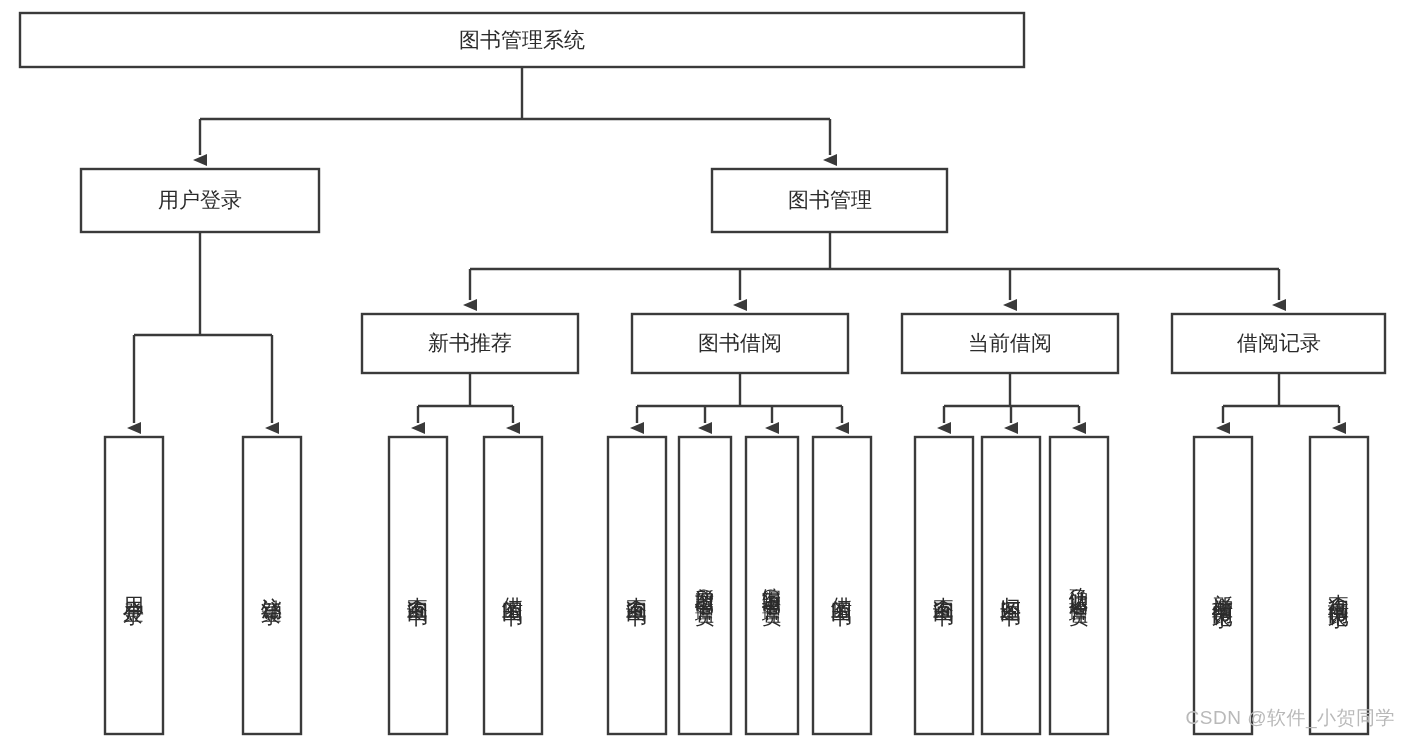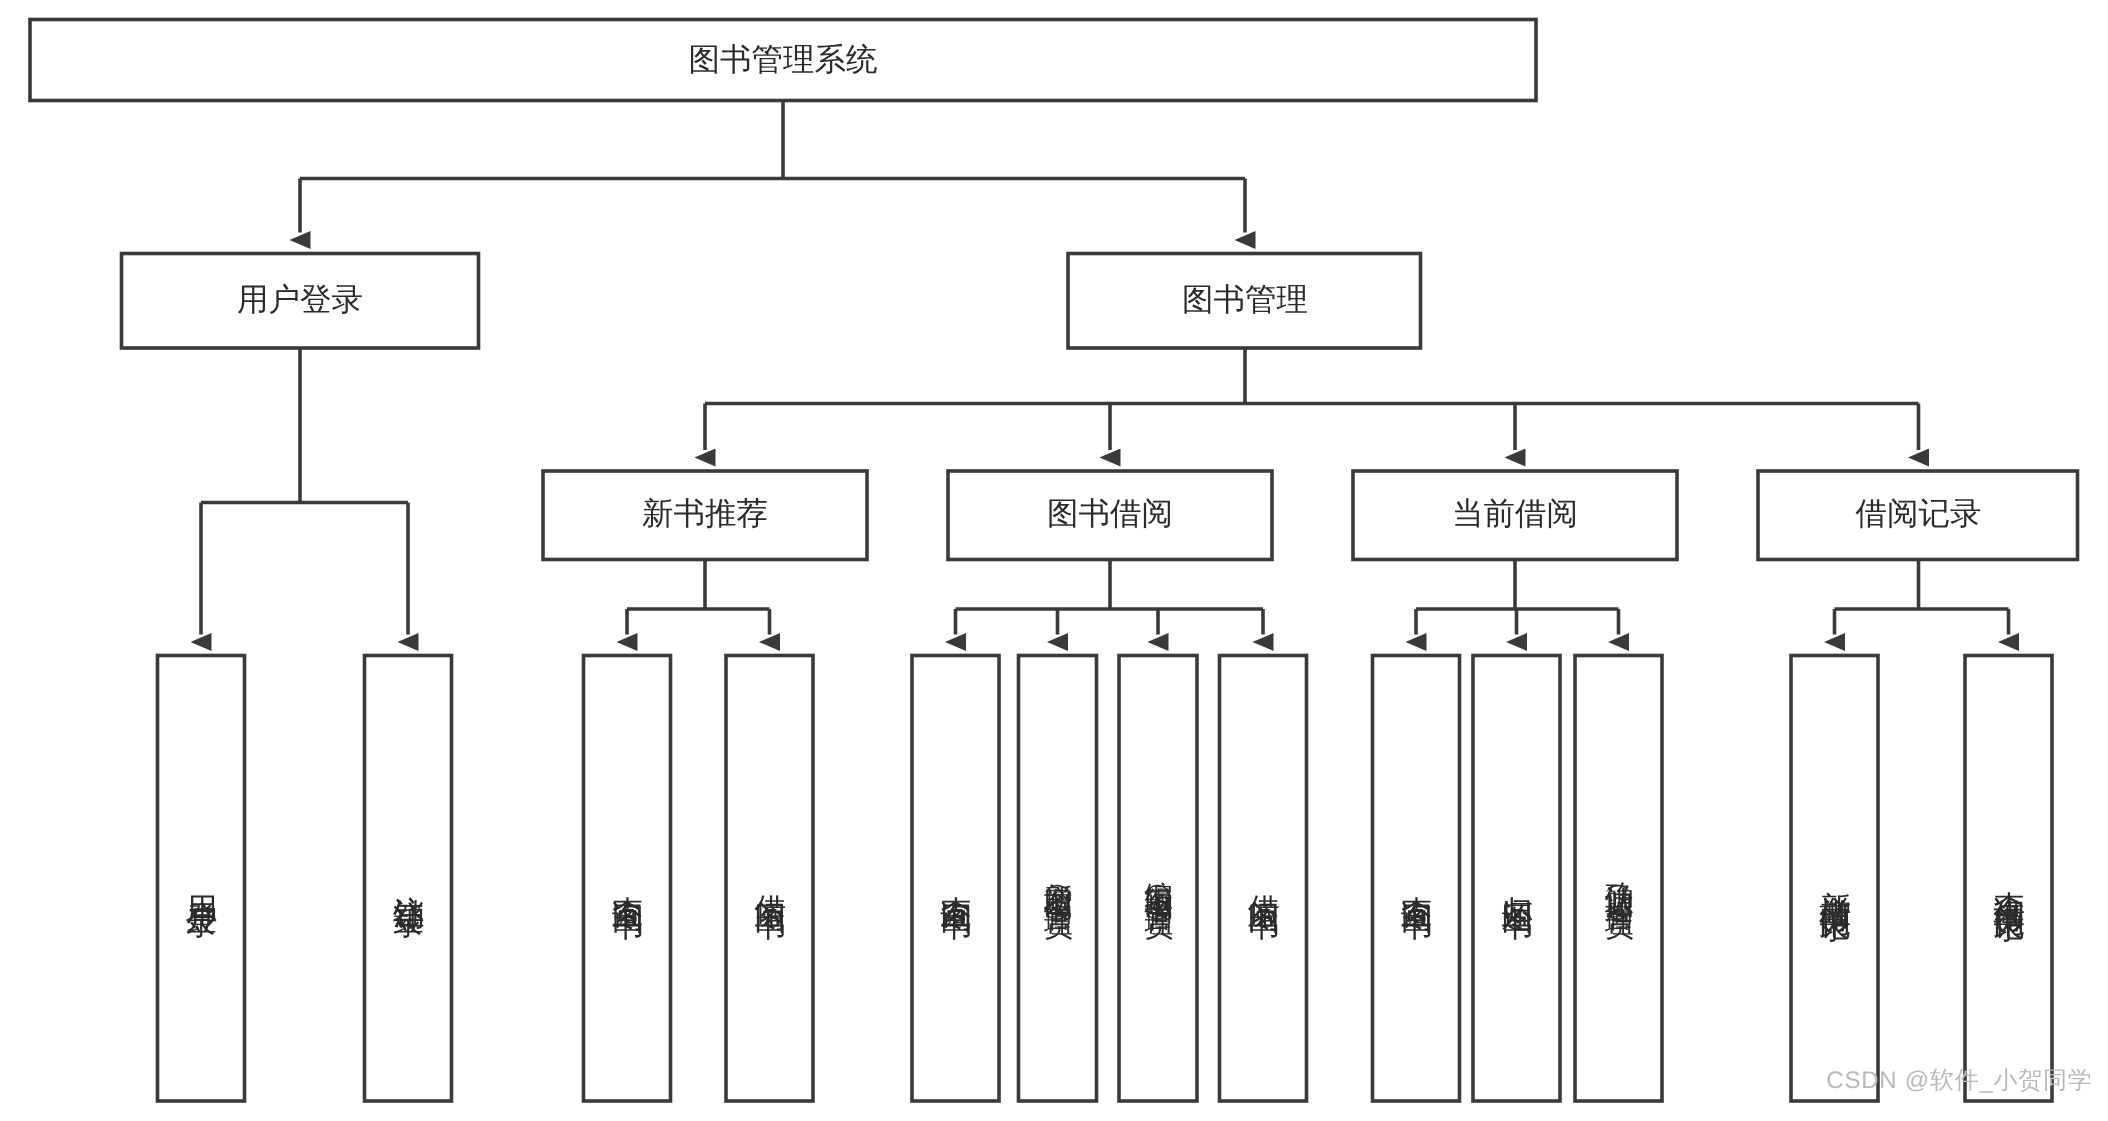--- a/index.html
+++ b/index.html
@@ -53,7 +53,7 @@
     right: 10px;
     bottom: 6px;
     font-family: "Liberation Sans", "DejaVu Sans", sans-serif;
-    font-size: 16px;
+    font-size: 19px;
     color: #b9b9b9;
     white-space: nowrap;
     letter-spacing: 0.5px;

